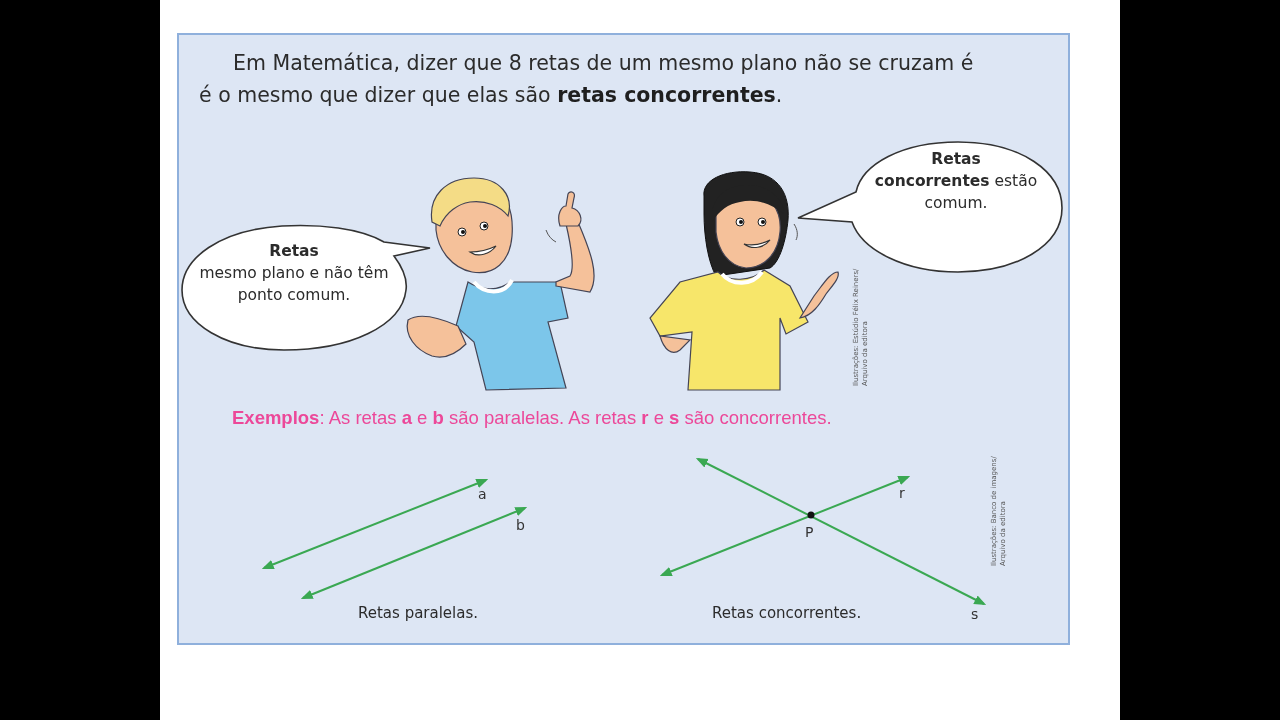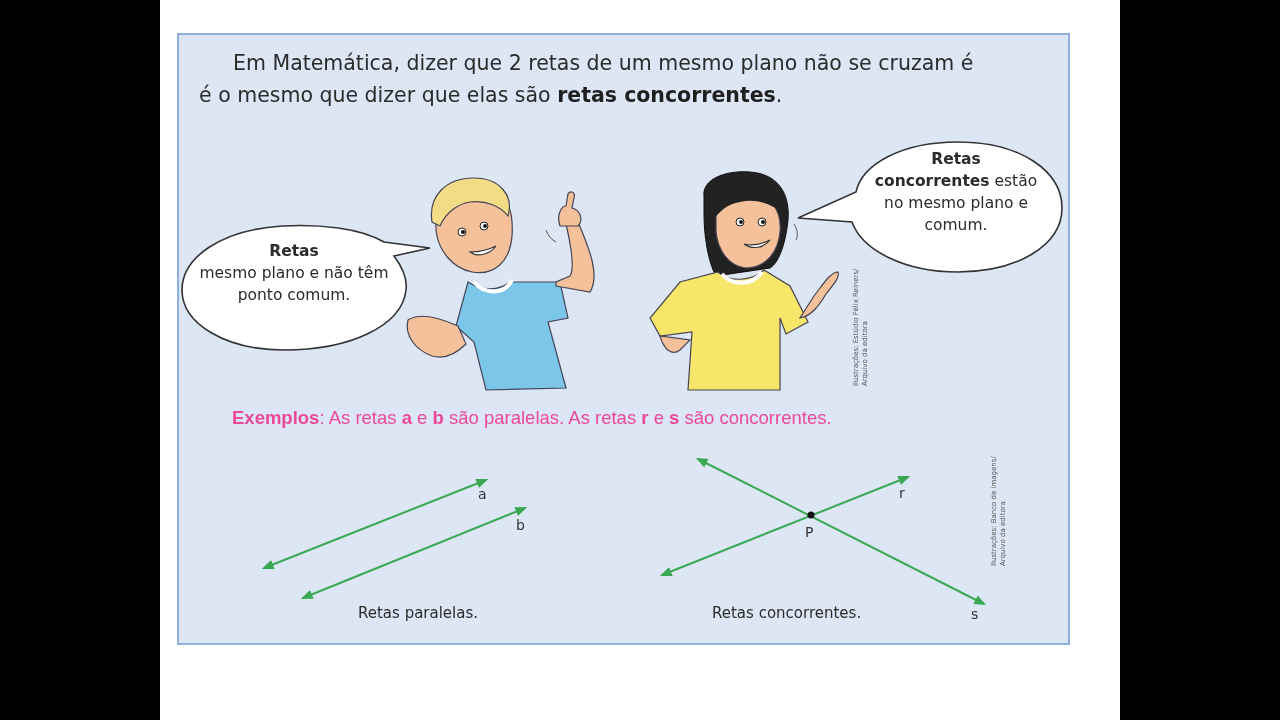--- a/index.html
+++ b/index.html
@@ -27,7 +27,7 @@
 <div class="panel"></div>
 
 <div class="intro">
-  <span class="line" style="text-indent:34px;">Em Matemática, dizer que 2 retas de um mesmo plano não se cruzam é</span>
+  <span class="line" style="text-indent:34px;">Em Matemática, dizer que 8 retas de um mesmo plano não se cruzam é</span>
   <span class="line"><span>é o mesmo que dizer que elas são </span><b>retas concorrentes</b><span>.</span></span>
 </div>
 

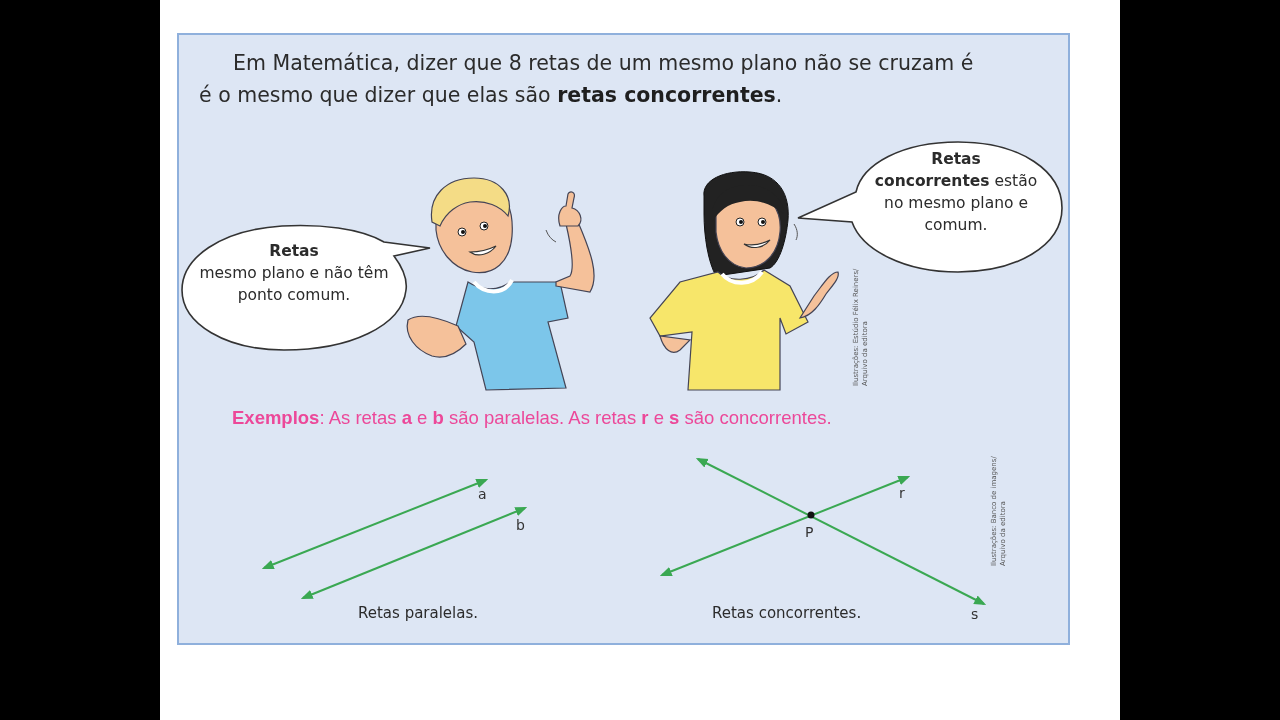--- a/index.html
+++ b/index.html
@@ -46,7 +46,6 @@
 <div class="bubble-text" style="left:856px;top:148px;width:200px;">
   <div><b>Retas</b></div>
   <div><b>concorrentes</b><span> estão</span></div>
-  <div>no mesmo plano e</div>
   <div>comum.</div>
 </div>
 

